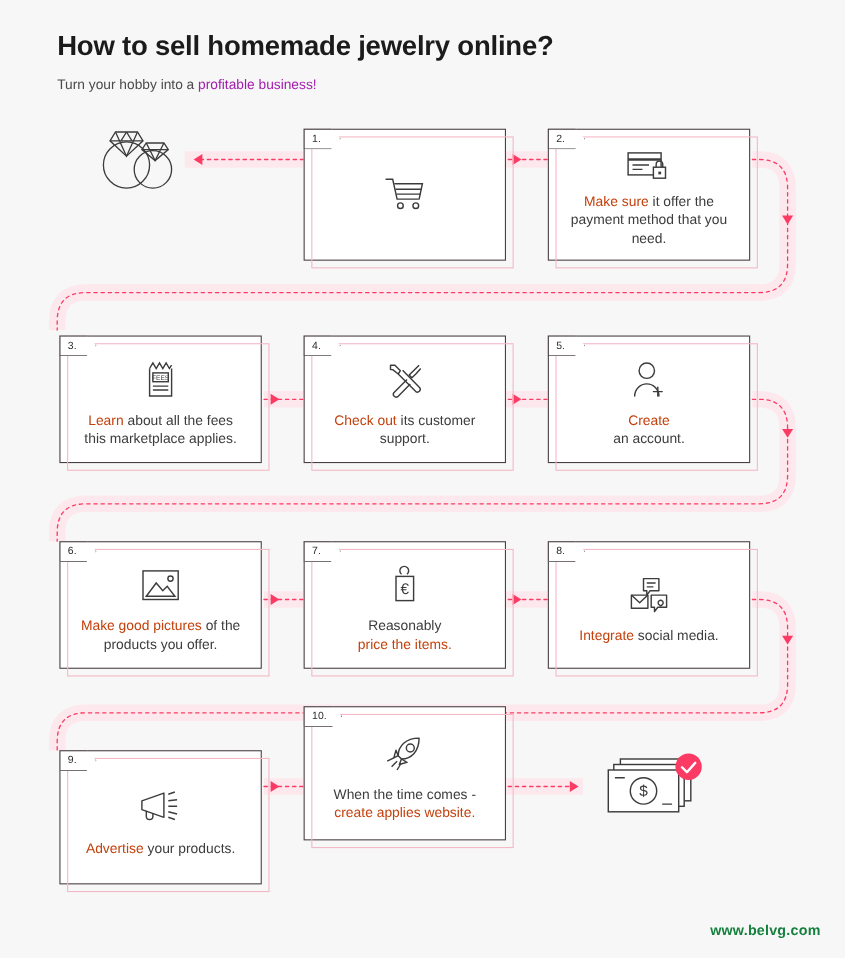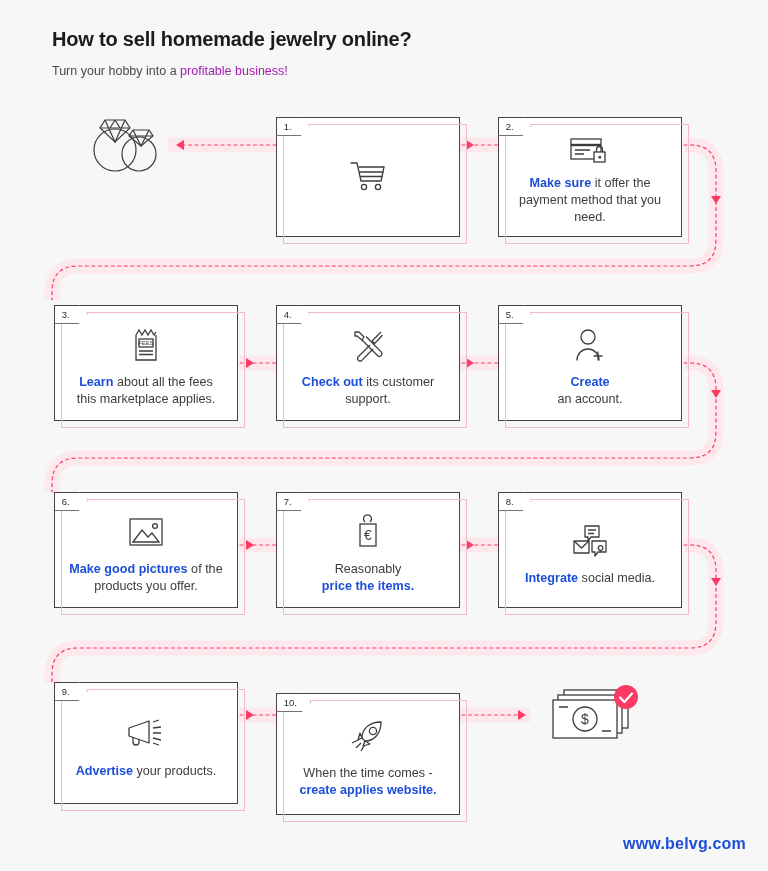--- a/index.html
+++ b/index.html
@@ -16,7 +16,7 @@
   
   .header { position: absolute; left: 52px; top: 28px; }
   .title {
-    font-size: 20px;
+    font-size: 25px;
     font-weight: bold;
     color: #1b1b1b;
     letter-spacing: -0.2px;

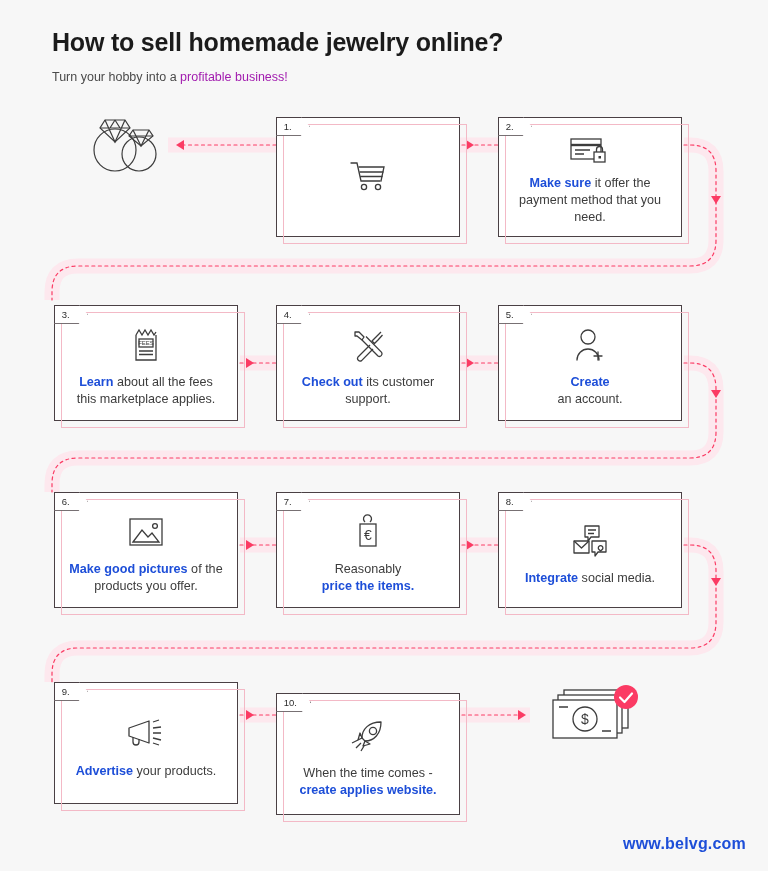--- a/index.html
+++ b/index.html
@@ -90,7 +90,7 @@
     color: #3c3c3c;
     text-align: center;
   }
-  .card-text .accent { color: #1d4ed8; font-weight: bold; }
+  .card-text .accent { color: #c2410c; font-weight: normal; }
 
   
   .loose-icon { position: absolute; z-index: 6; }

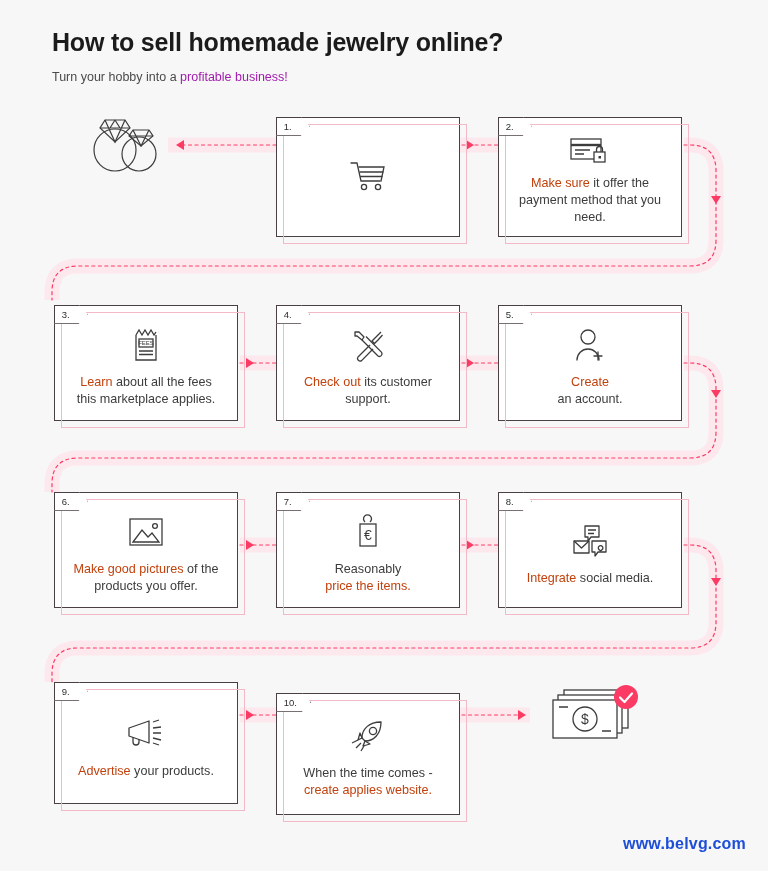--- a/index.html
+++ b/index.html
@@ -360,7 +360,7 @@
   </div>
 </div>
 
-<div class="card" style="left:276px;top:693px;width:184px;height:122px;">
+<div class="card" style="left:276px;top:642px;width:184px;height:122px;">
   <div class="num-tag">10.</div>
   <div class="card-inner">
     <div class="card-icon">

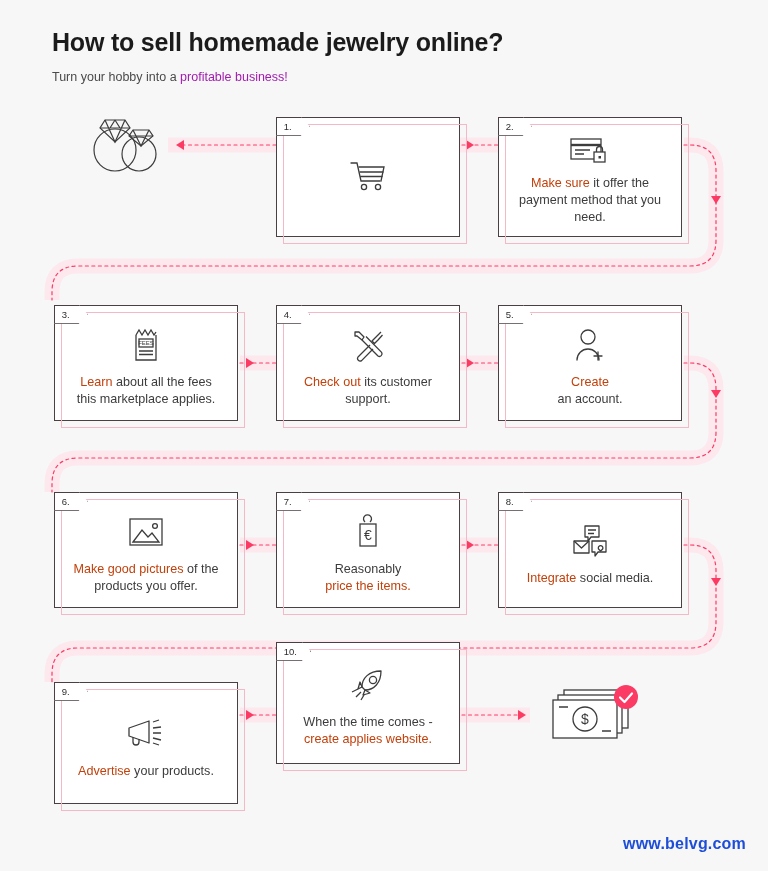--- a/index.html
+++ b/index.html
@@ -98,9 +98,9 @@
   .footer {
     position: absolute;
     right: 22px; bottom: 18px;
-    font-size: 16px;
+    font-size: 13px;
     font-weight: bold;
-    color: #1d4ed8;
+    color: #15803d;
     letter-spacing: 0.2px;
   }
 </style>

